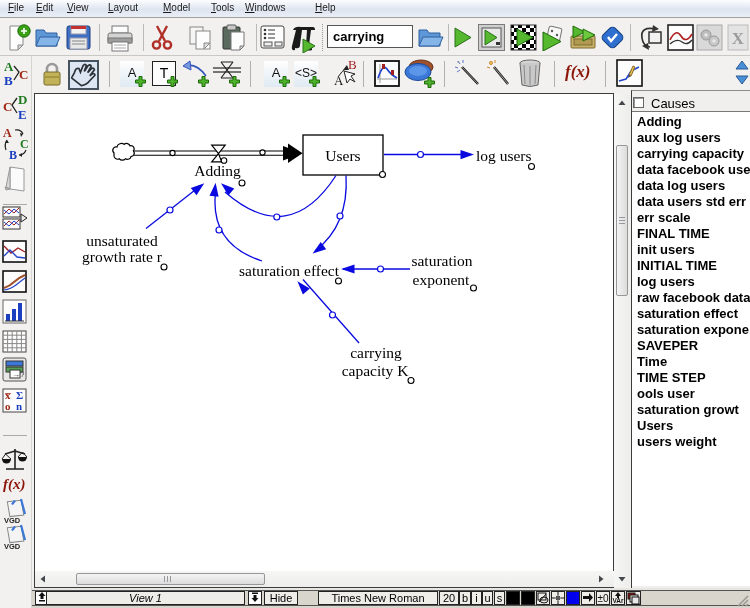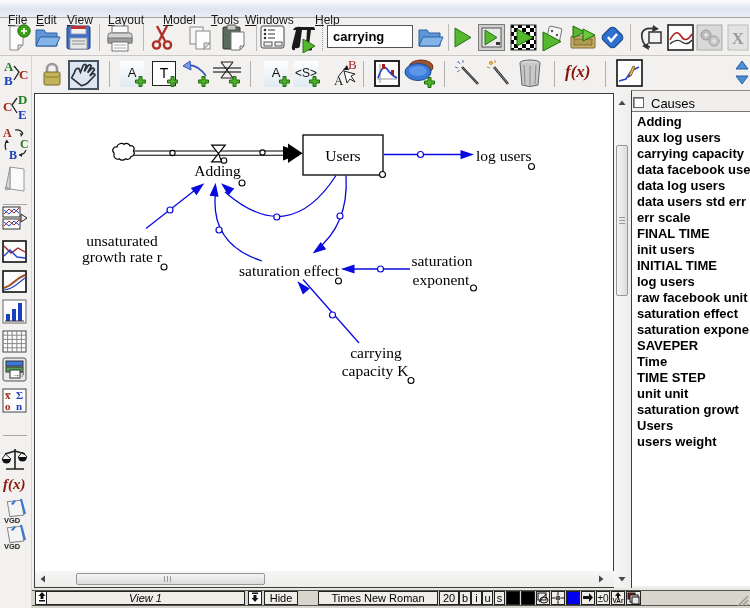--- a/index.html
+++ b/index.html
@@ -4,7 +4,7 @@
 body{width:750px;height:608px;position:relative;overflow:hidden;
  font-family:"Liberation Sans",sans-serif;background:#f2f1ef}
 .abs{position:absolute}
-.menu span{position:absolute;top:13px;font-size:12px;color:#1a1a1a}
+.menu span{position:absolute;top:2px;font-size:10px;color:#1a1a1a}
 .sep1{position:absolute;top:24px;width:1px;height:27px;background:#b9b9b9}
 .sep2{position:absolute;top:61px;width:1px;height:26px;background:#b0b0b0}
 .tile{position:absolute;width:24px;height:26px;top:61px;background:linear-gradient(#fefefe,#dfeaf3);

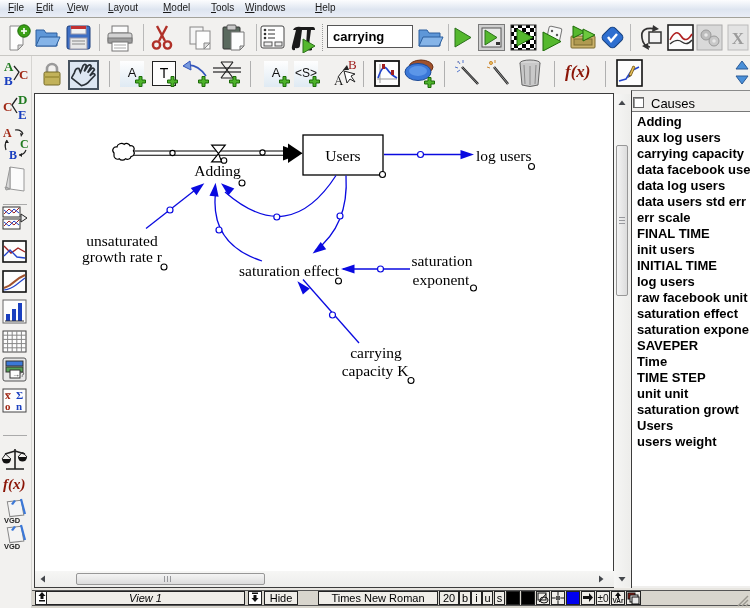--- a/index.html
+++ b/index.html
@@ -467,7 +467,7 @@
     <div style="height:16px;line-height:16px">init users</div>
     <div style="height:16px;line-height:16px">INITIAL TIME</div>
     <div style="height:16px;line-height:16px">log users</div>
-    <div style="height:16px;line-height:16px">raw facebook unit</div>
+    <div style="height:16px;line-height:16px">raw facebook data</div>
     <div style="height:16px;line-height:16px">saturation effect</div>
     <div style="height:16px;line-height:16px">saturation expone</div>
     <div style="height:16px;line-height:16px">SAVEPER</div>

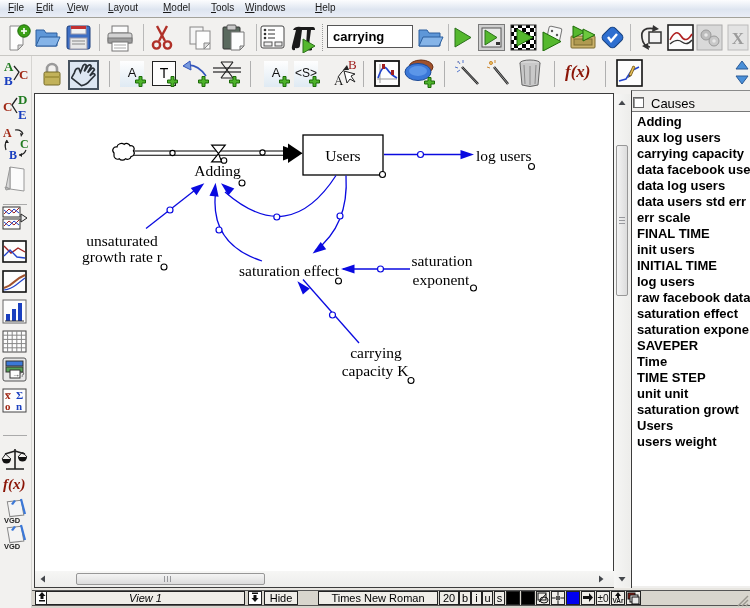--- a/index.html
+++ b/index.html
@@ -473,7 +473,7 @@
     <div style="height:16px;line-height:16px">SAVEPER</div>
     <div style="height:16px;line-height:16px">Time</div>
     <div style="height:16px;line-height:16px">TIME STEP</div>
-    <div style="height:16px;line-height:16px">unit unit</div>
+    <div style="height:16px;line-height:16px">ools user</div>
     <div style="height:16px;line-height:16px">saturation growt</div>
     <div style="height:16px;line-height:16px">Users</div>
     <div style="height:16px;line-height:16px">users weight</div>

